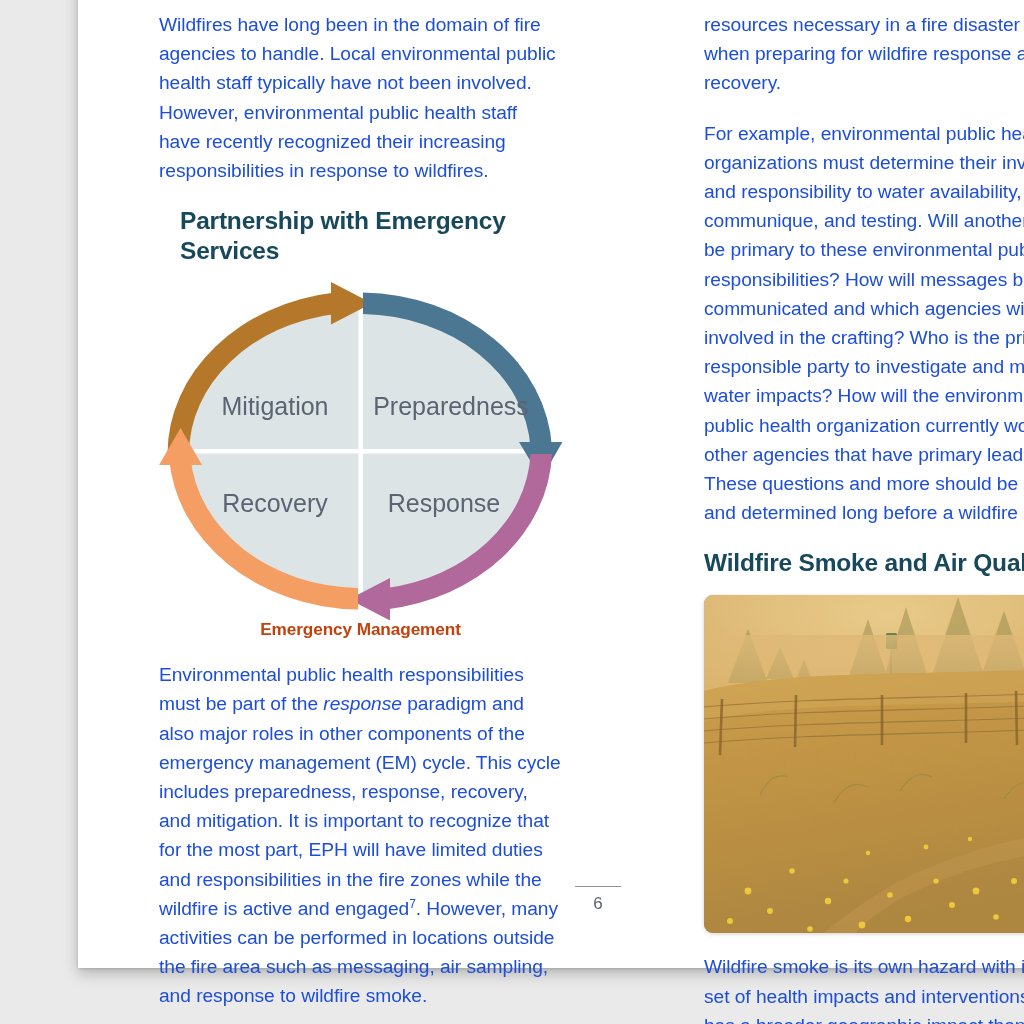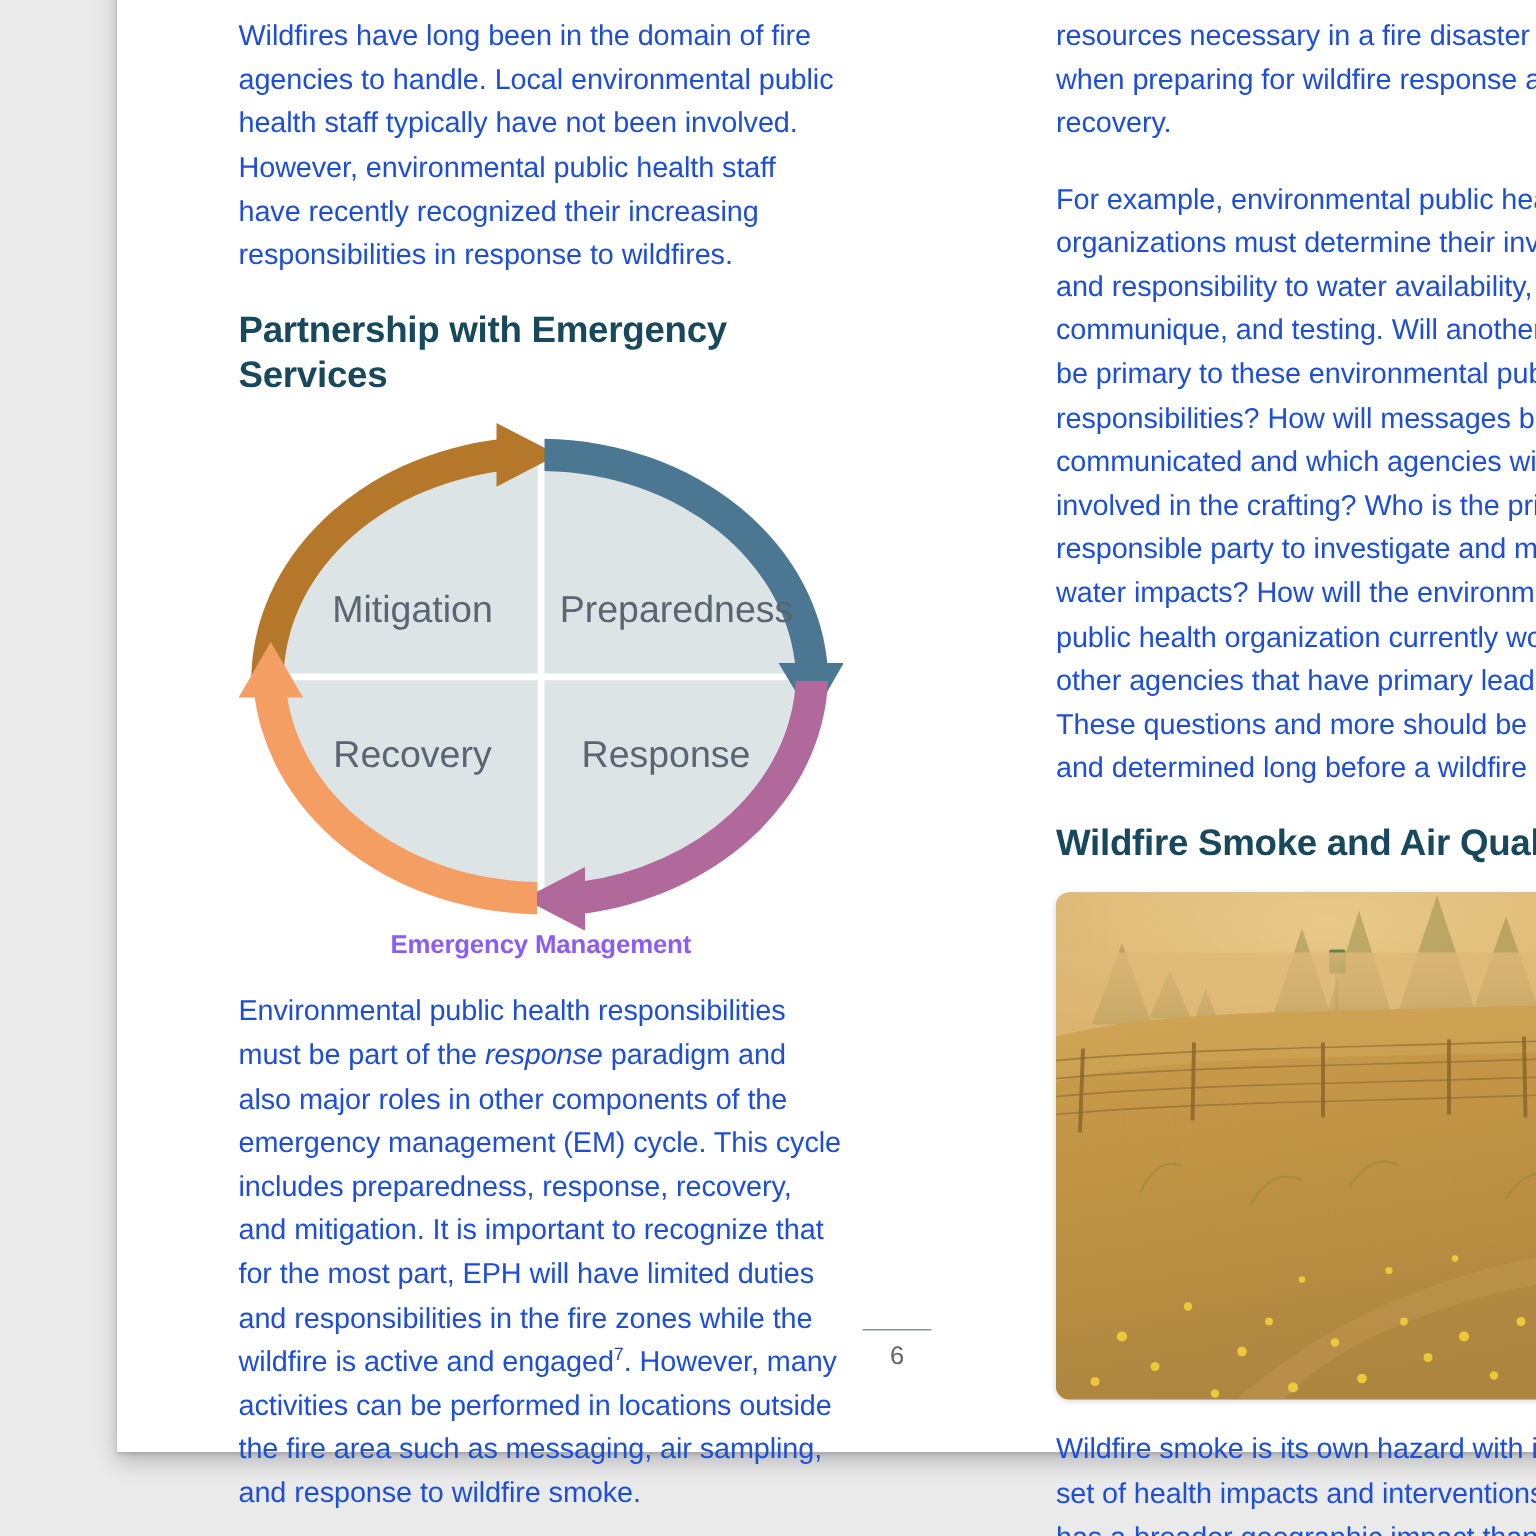--- a/index.html
+++ b/index.html
@@ -53,7 +53,7 @@
     color: #17485c;
     letter-spacing: -0.2px;
   }
-  #heading-partnership { margin-top: 14px; }
+  #heading-partnership { margin-top: 14px; margin-left: 21px; }
   #heading-smoke { margin: 13px 0 17px 0; }
 
   

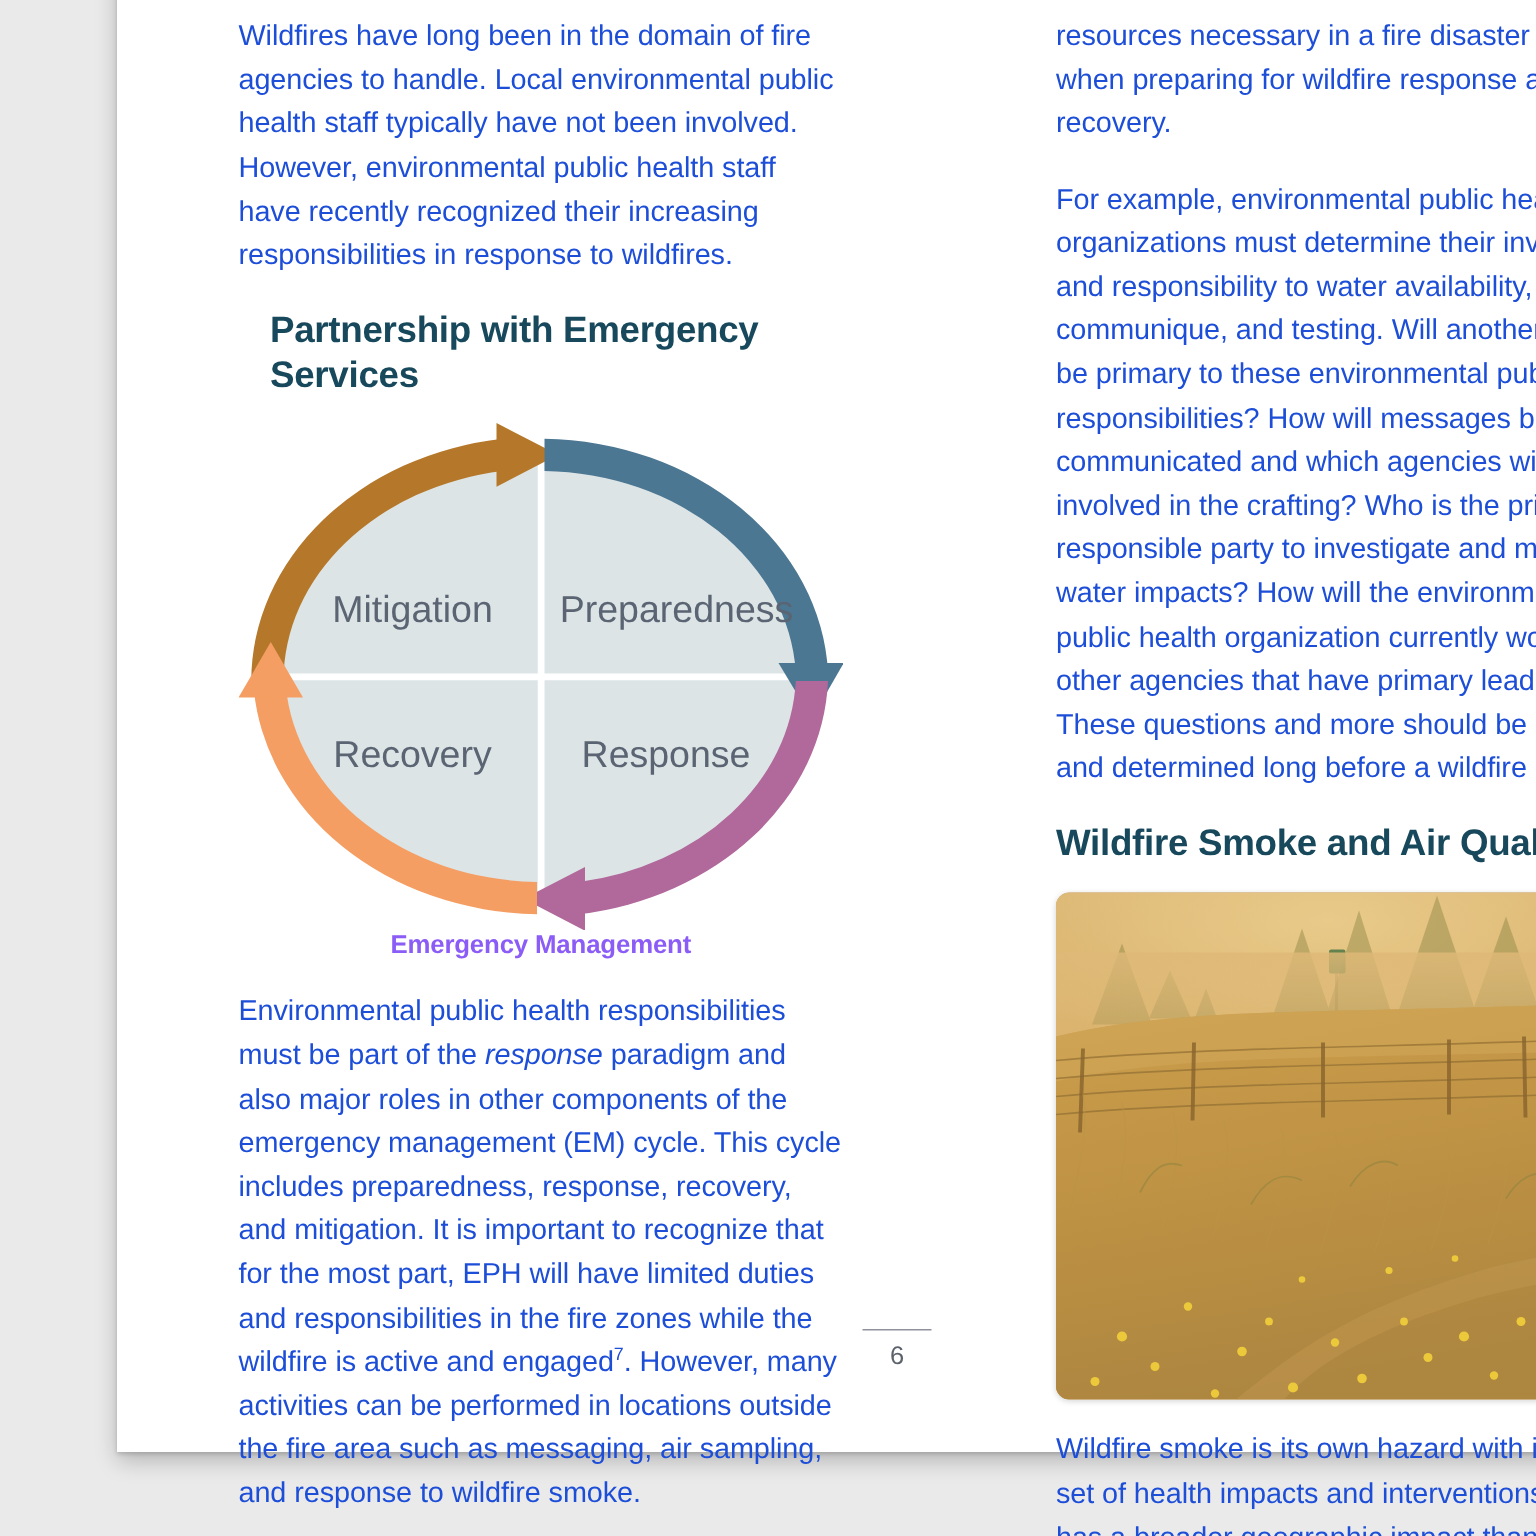--- a/index.html
+++ b/index.html
@@ -72,7 +72,7 @@
     text-align: center;
     font-size: 17.2px;
     font-weight: bold;
-    color: #8b5cf6;
+    color: #c2410c;
     letter-spacing: -0.1px;
   }
   .quad-label {

